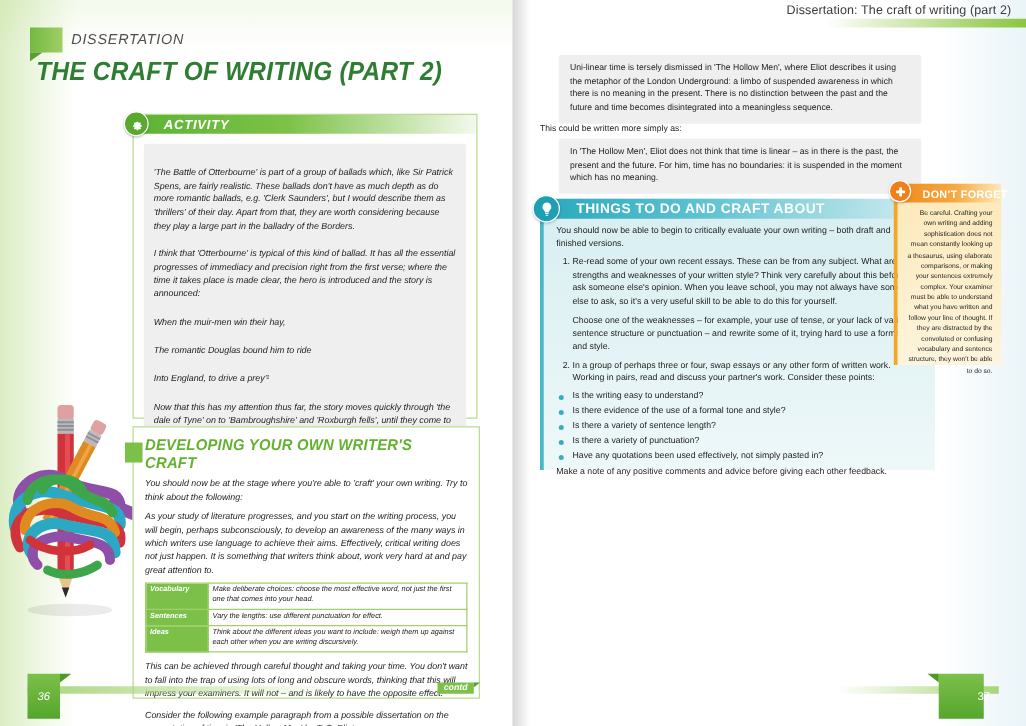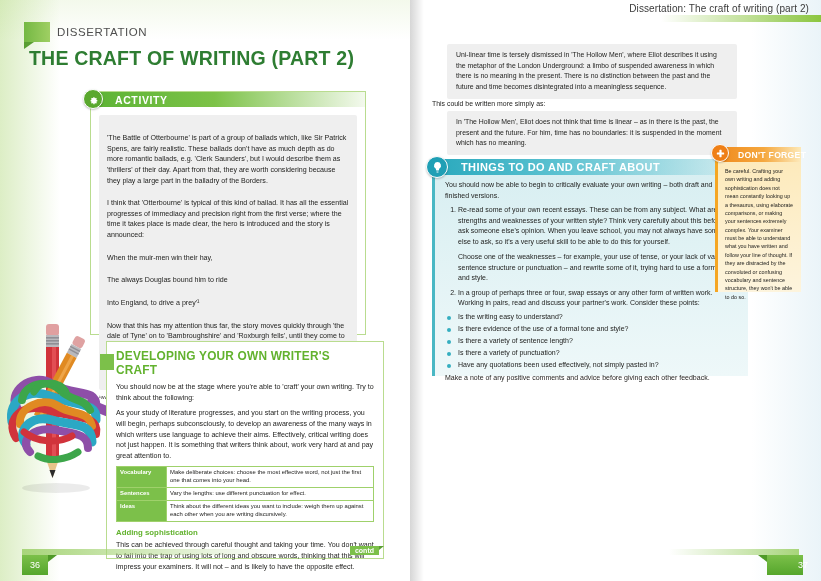--- a/index.html
+++ b/index.html
@@ -15,7 +15,7 @@
 
   
   .page { position: relative; height: 581px; background: #fff; overflow: hidden; }
-  .page-left  { width: 410px; }
+  .page-left  { width: 410px; font-style: italic; }
   .page-right { width: 411px; }
 
   

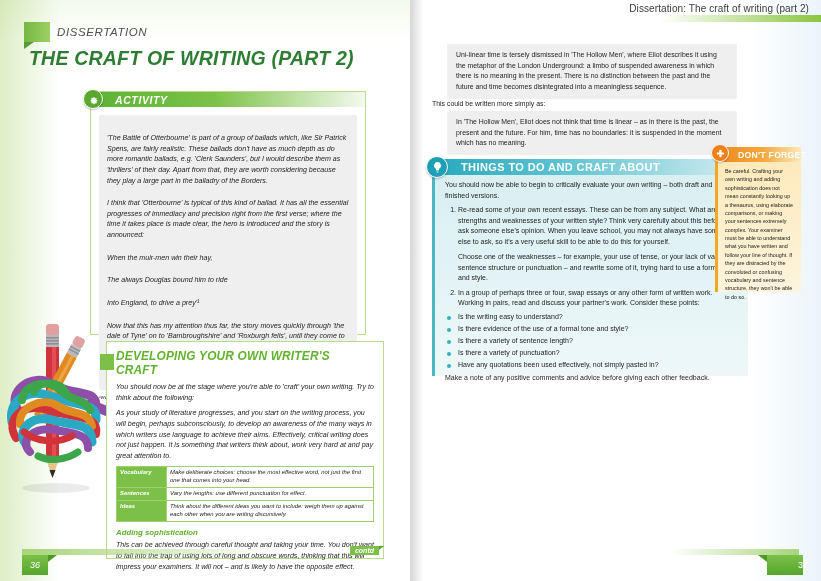--- a/index.html
+++ b/index.html
@@ -269,7 +269,7 @@
       </svg>
     </div>
 
-    <div class="feature-box" style="left:90px; top:91px; width:276px; height:244px;">
+    <div class="feature-box" style="left:106px; top:91px; width:276px; height:244px;">
       <div class="feature-header">
         <span class="circle-icon">
           <svg class="gear" viewBox="0 0 24 24" fill="#ffffff">

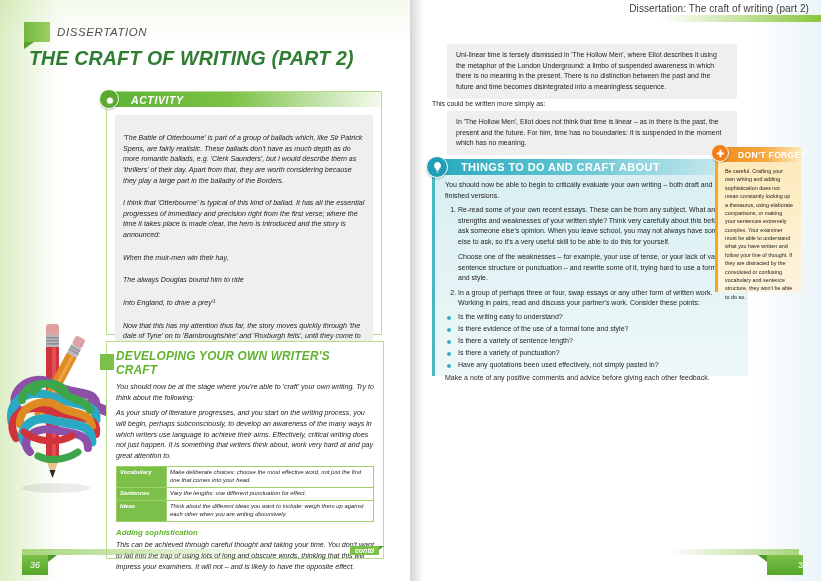--- a/index.html
+++ b/index.html
@@ -173,6 +173,7 @@
     position: absolute;
     background: linear-gradient(to bottom,#fde9b8,#fdf4dd);
     border-left: 3px solid #f5a623;
+    text-align: right;
   }
   .df-header {
     position: relative; height: 15px; display:flex; align-items:center;

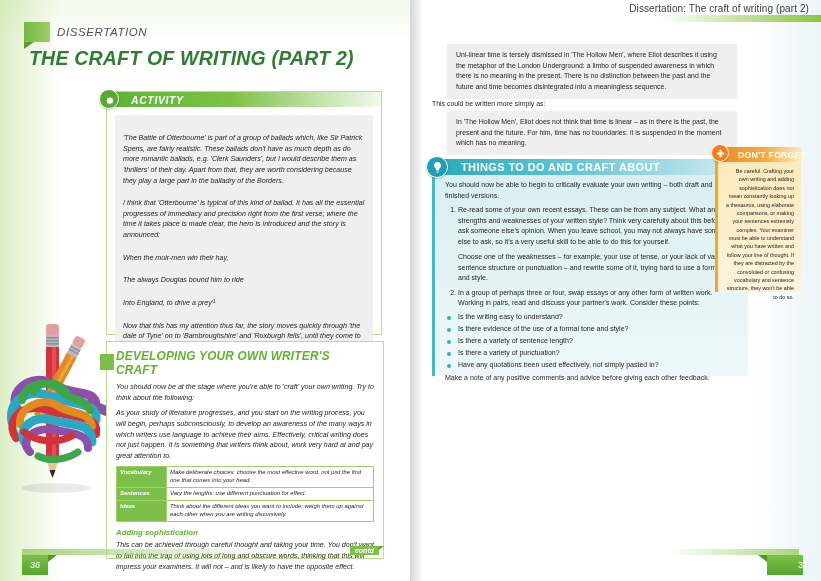--- a/index.html
+++ b/index.html
@@ -285,7 +285,7 @@
           <p>'The Battle of Otterbourne' is part of a group of ballads which, like Sir Patrick Spens, are fairly realistic. These ballads don't have as much depth as do more romantic ballads, e.g. 'Clerk Saunders', but I would describe them as 'thrillers' of their day. Apart from that, they are worth considering because they play a large part in the balladry of the Borders.</p>
           <p>I think that 'Otterbourne' is typical of this kind of ballad. It has all the essential progresses of immediacy and precision right from the first verse; where the time it takes place is made clear, the hero is introduced and the story is announced:</p>
           <p>When the muir-men win their hay,</p>
-          <p>The always Douglas bound him to ride</p>
+          <p>The romantic Douglas bound him to ride</p>
           <p>Into England, to drive a prey'¹</p>
           <p>Now that this has my attention thus far, the story moves quickly through 'the dale of Tyne' on to 'Bambroughshire' and 'Roxburgh fells', until they come to Newcastle where the main part of the story becomes evident. What I find really interesting about this ballad is that there are lots of techniques used so that I don't get bored. The great description made me feel that I was an eyewitness to the events.</p>
         </div>

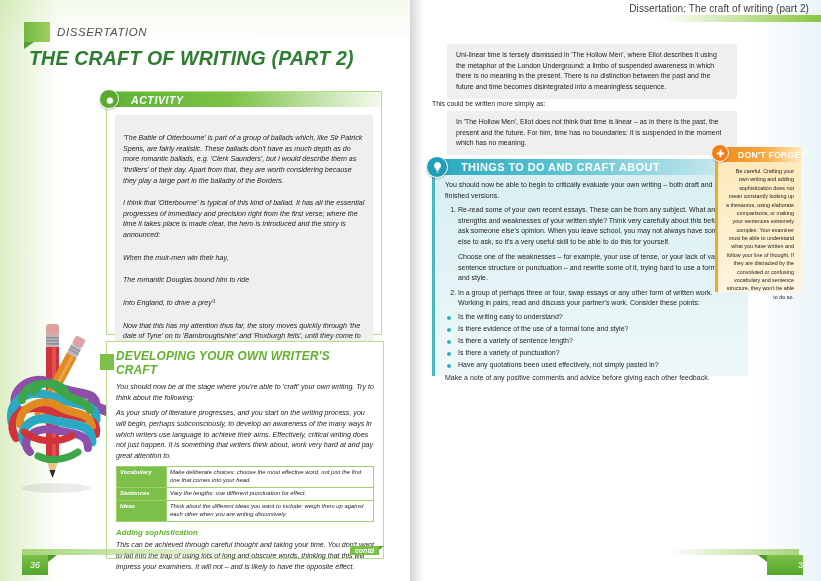--- a/index.html
+++ b/index.html
@@ -317,7 +317,6 @@
           </tr>
         </tbody>
           </table>
-        <div class="sub-title">Adding sophistication</div>
         <div class="body-text">
           <p>This can be achieved through careful thought and taking your time. You don't want to fall into the trap of using lots of long and obscure words, thinking that this will impress your examiners. It will not – and is likely to have the opposite effect.</p>
           <p style="margin-top:7px;">Consider the following example paragraph from a possible dissertation on the presentation of time in 'The Hollow Men' by T. S. Eliot.</p>

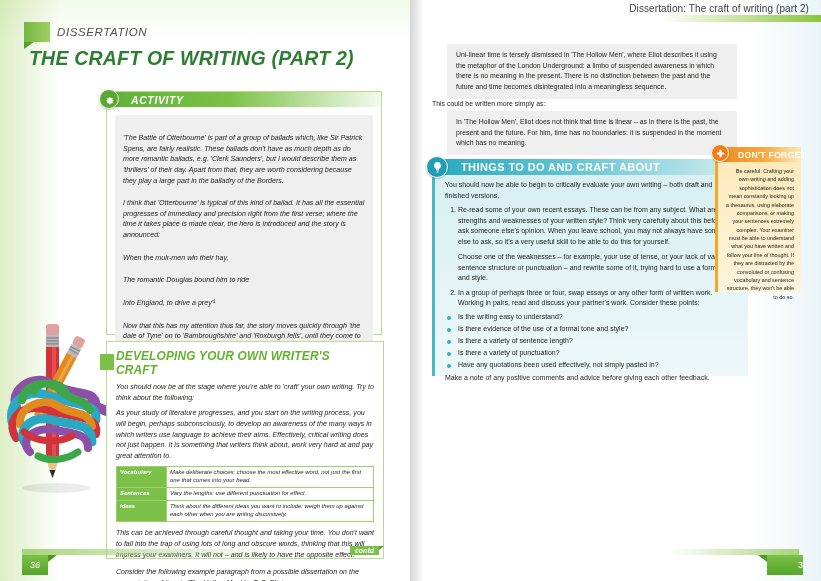--- a/index.html
+++ b/index.html
@@ -191,7 +191,7 @@
 
   
   .pnum {
-    position: absolute; bottom: 6px; width: 26px; height: 20px;
+    position: absolute; bottom: 6px; width: 26px; height: 36px;
     background: linear-gradient(to bottom,#7cc04a,#55a62c);
     color:#fff; font-size: 9px; display:flex; align-items:center; justify-content:center;
   }

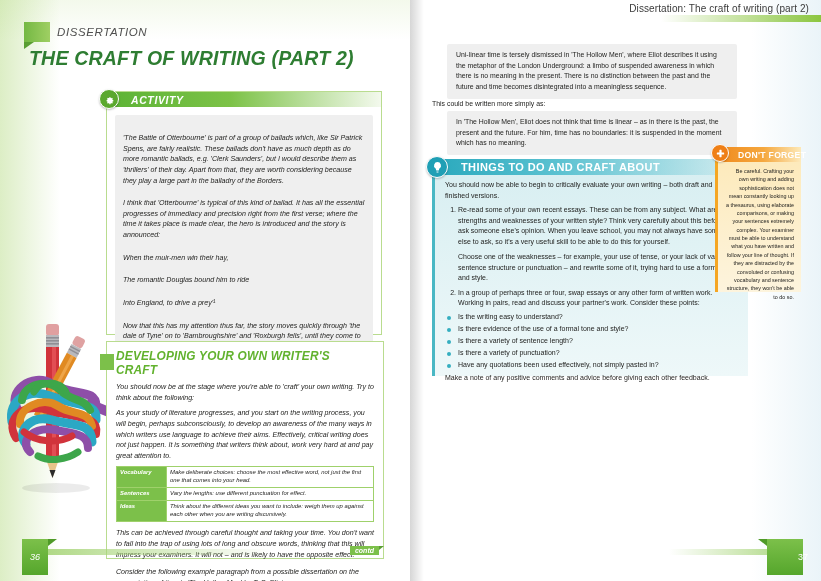--- a/index.html
+++ b/index.html
@@ -197,7 +197,7 @@
   }
   .pnum-left { left: 22px; }
   .pnum-left:after{content:"";position:absolute;right:-9px;top:0;border-left:9px solid #4f9a27;border-bottom:7px solid transparent;}
-  .pnum-right{ right: 18px; padding-left: 36px; }
+  .pnum-right{ right: 34px; padding-left: 36px; }
   .pnum-right:before{content:"";position:absolute;left:-9px;top:0;border-right:9px solid #4f9a27;border-bottom:7px solid transparent;}
   .foot-bar-left {
     position:absolute; left:22px; bottom:26px; width:250px; height:6px;

